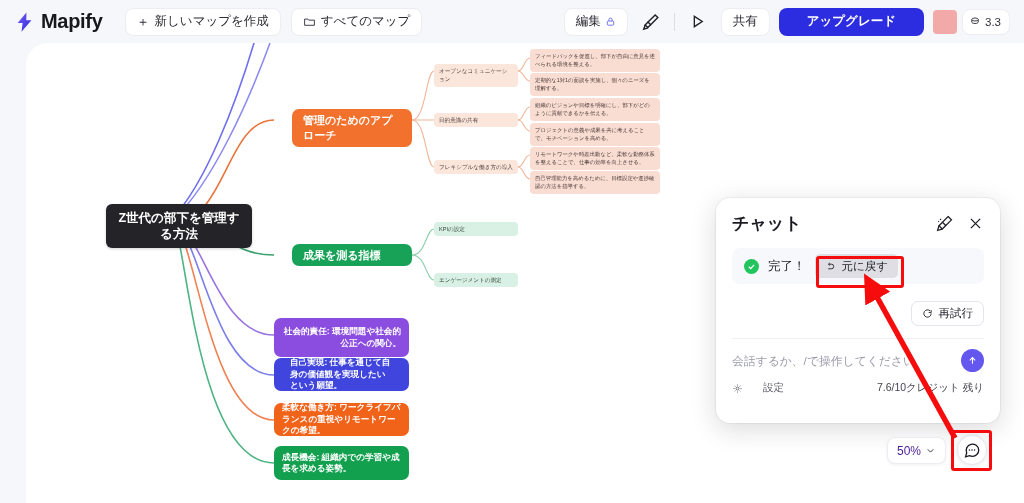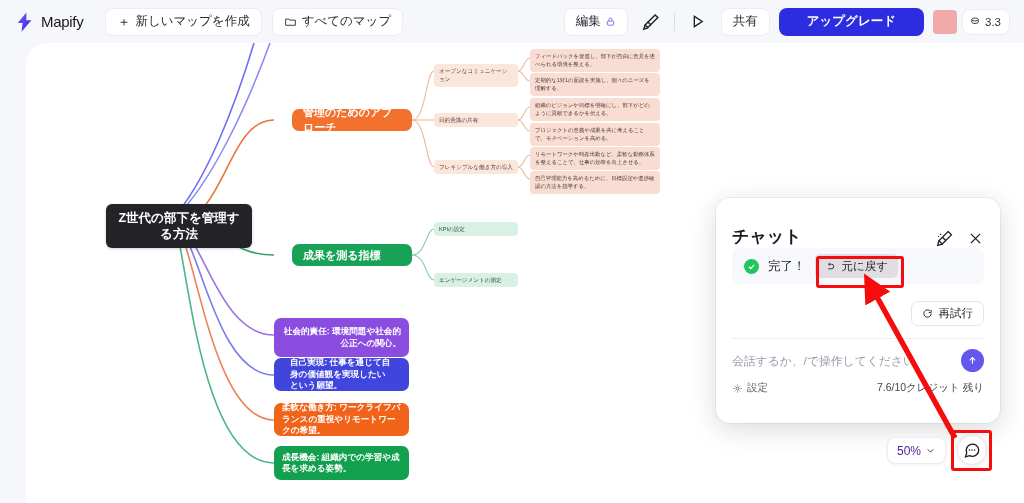--- a/index.html
+++ b/index.html
@@ -19,7 +19,7 @@
   }
   .brand { display: flex; align-items: center; gap: 5px; margin-right: 22px; }
   .bolt { width: 22px; height: 22px; }
-  .brand-name { font-size: 15px; font-weight: normal; color: #17171c; letter-spacing: -0.3px; }
+  .brand-name { font-size: 20px; font-weight: bold; color: #17171c; letter-spacing: -0.3px; }
 
   .pill {
     height: 28px; border-radius: 8px; background: #fff;

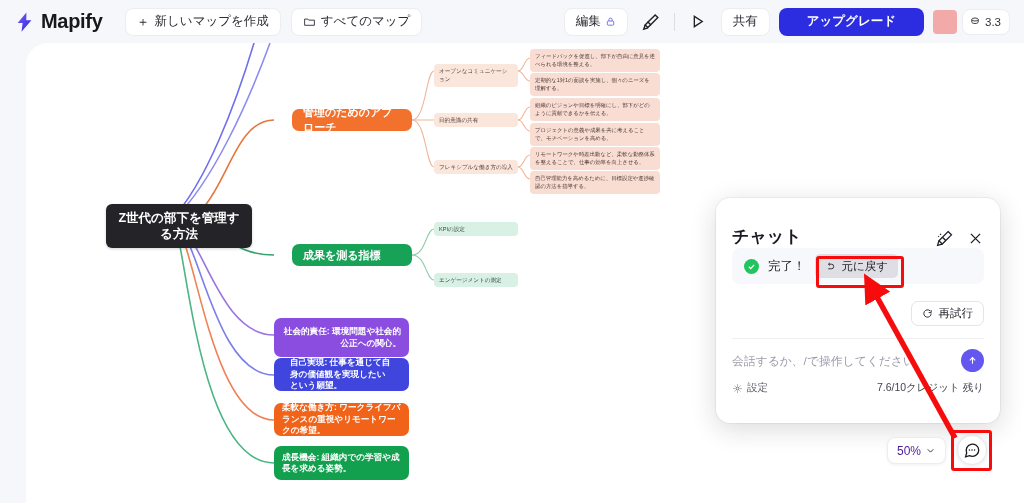--- a/index.html
+++ b/index.html
@@ -281,7 +281,7 @@
       <span>Z世代の部下を管理する方法</span>
     </div>
 
-    <div class="node b1" style="left:266px; top:66px; width:120px; height:22px;">
+    <div class="node b1" style="left:266px; top:66px; width:120px; height:38px;">
       <span>管理のためのアプローチ</span>
     </div>
     <div class="sub peach" style="left:408px; top:21px; width:84px;">

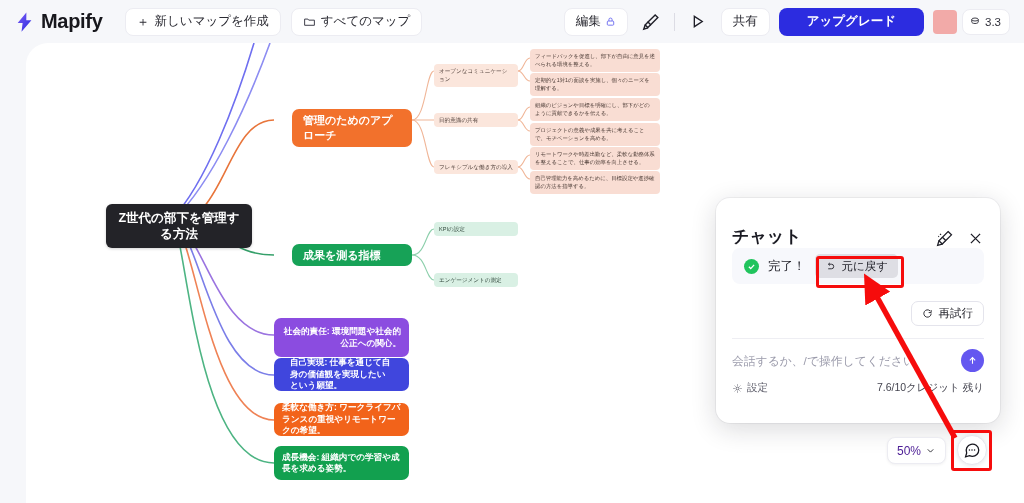--- a/index.html
+++ b/index.html
@@ -97,7 +97,7 @@
     overflow: hidden;
   }
   .chat-head {
-    height: 50px; display: flex; align-items: flex-end; padding: 0 16px;
+    height: 50px; display: flex; align-items: center; padding: 0 16px;
   }
   .chat-title { font-size: 17px; font-weight: bold; color: #1a1a22; }
   .chat-head-actions { margin-left: auto; display: flex; align-items: center; gap: 13px; }

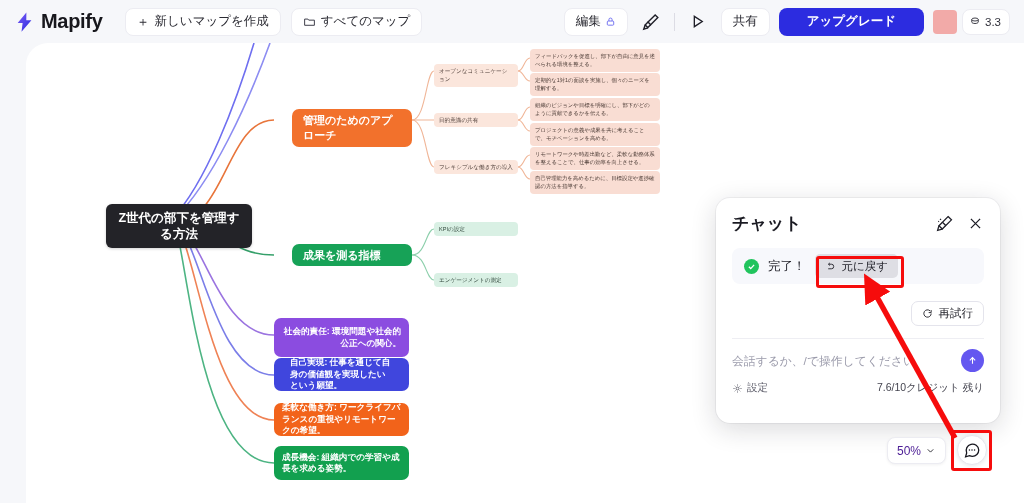--- a/index.html
+++ b/index.html
@@ -140,7 +140,7 @@
     display: flex; align-items: center; padding: 9px 16px 0 16px;
     font-size: 10.5px; color: #5b5b68;
   }
-  .chat-foot .settings { display: inline-flex; align-items: center; gap: 4px; cursor: pointer; }
+  .chat-foot .settings { display: inline-flex; align-items: center; gap: 20px; cursor: pointer; }
   .chat-foot .credits-left { margin-left: auto; color: #44444f; }
 
   

